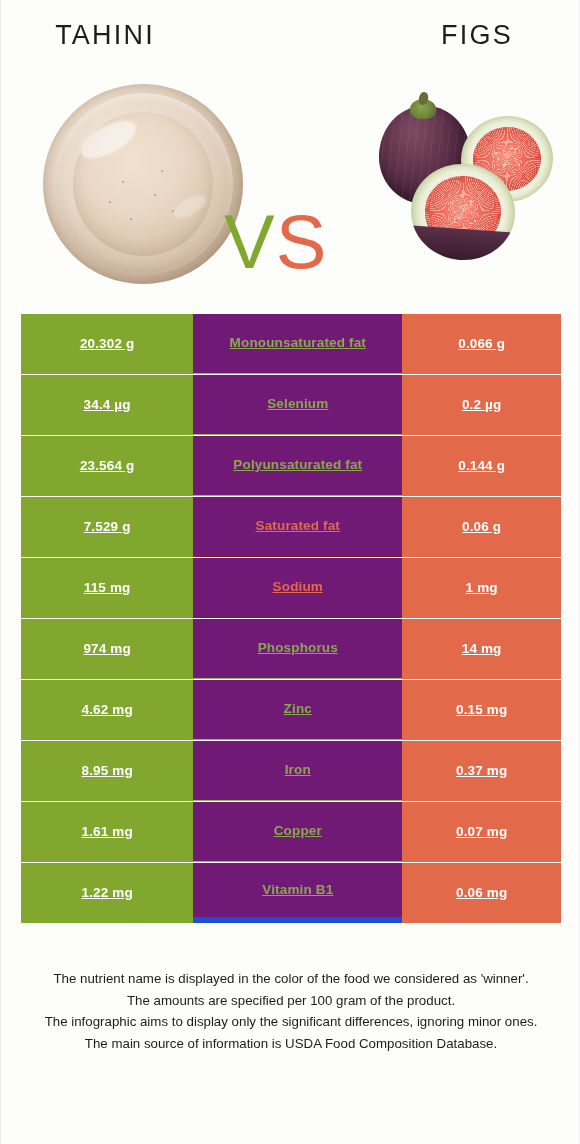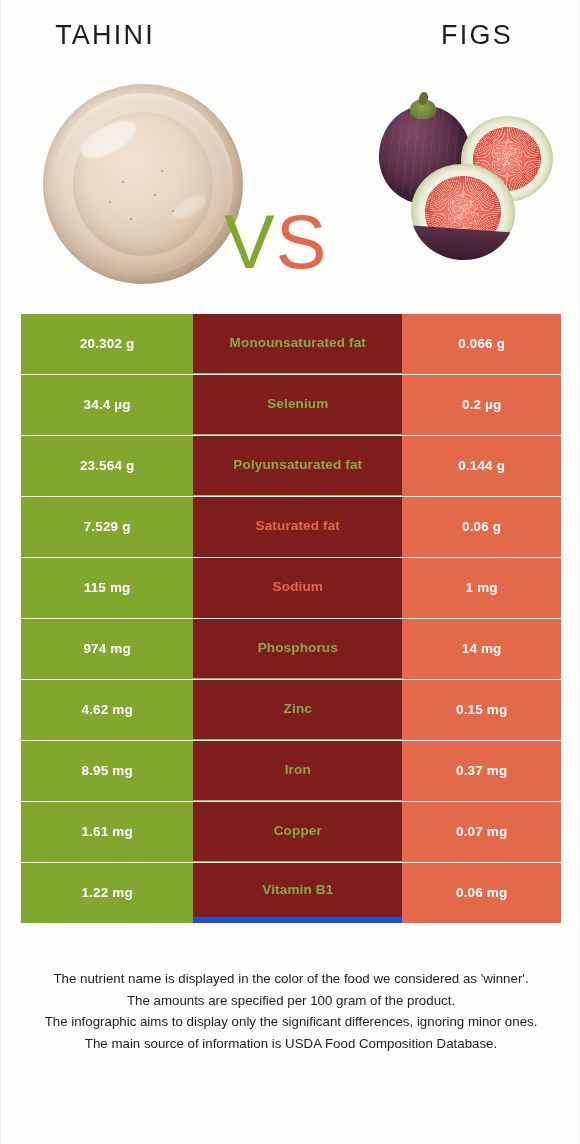--- a/index.html
+++ b/index.html
@@ -260,6 +260,7 @@
     letter-spacing: .15px;
     line-height: 1.1;
     text-align: center;
+    text-decoration: underline;
   }
   .cell-left {
     width: 178px;

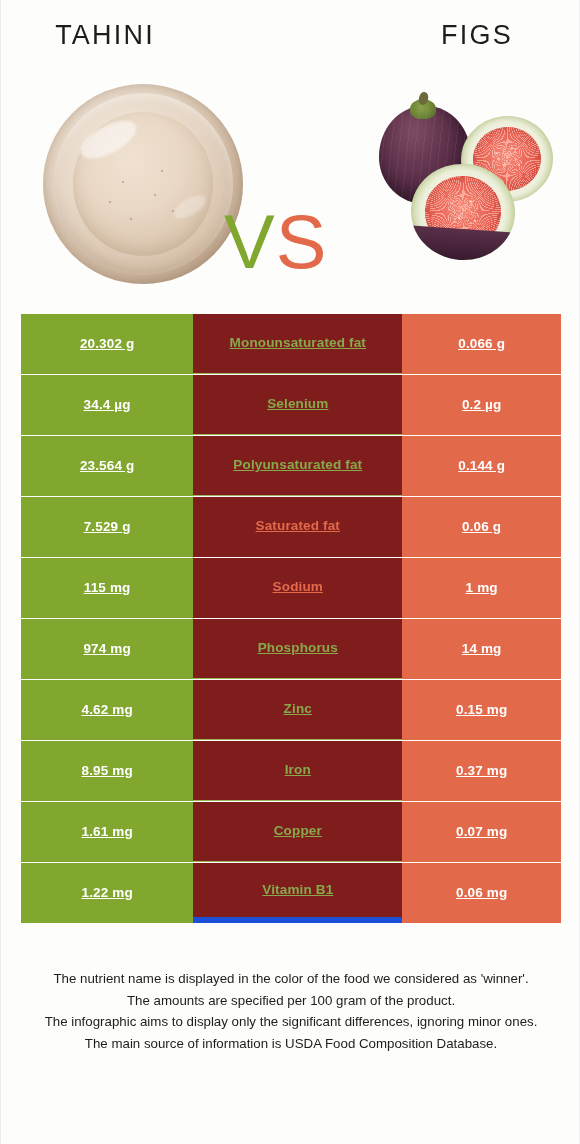--- a/index.html
+++ b/index.html
@@ -269,7 +269,7 @@
   }
   .cell-mid {
     width: 216px;
-    background: #7f1d1d;
+    background: #701a75;
     font-size: 13.5px;
     font-weight: 700;
   }

